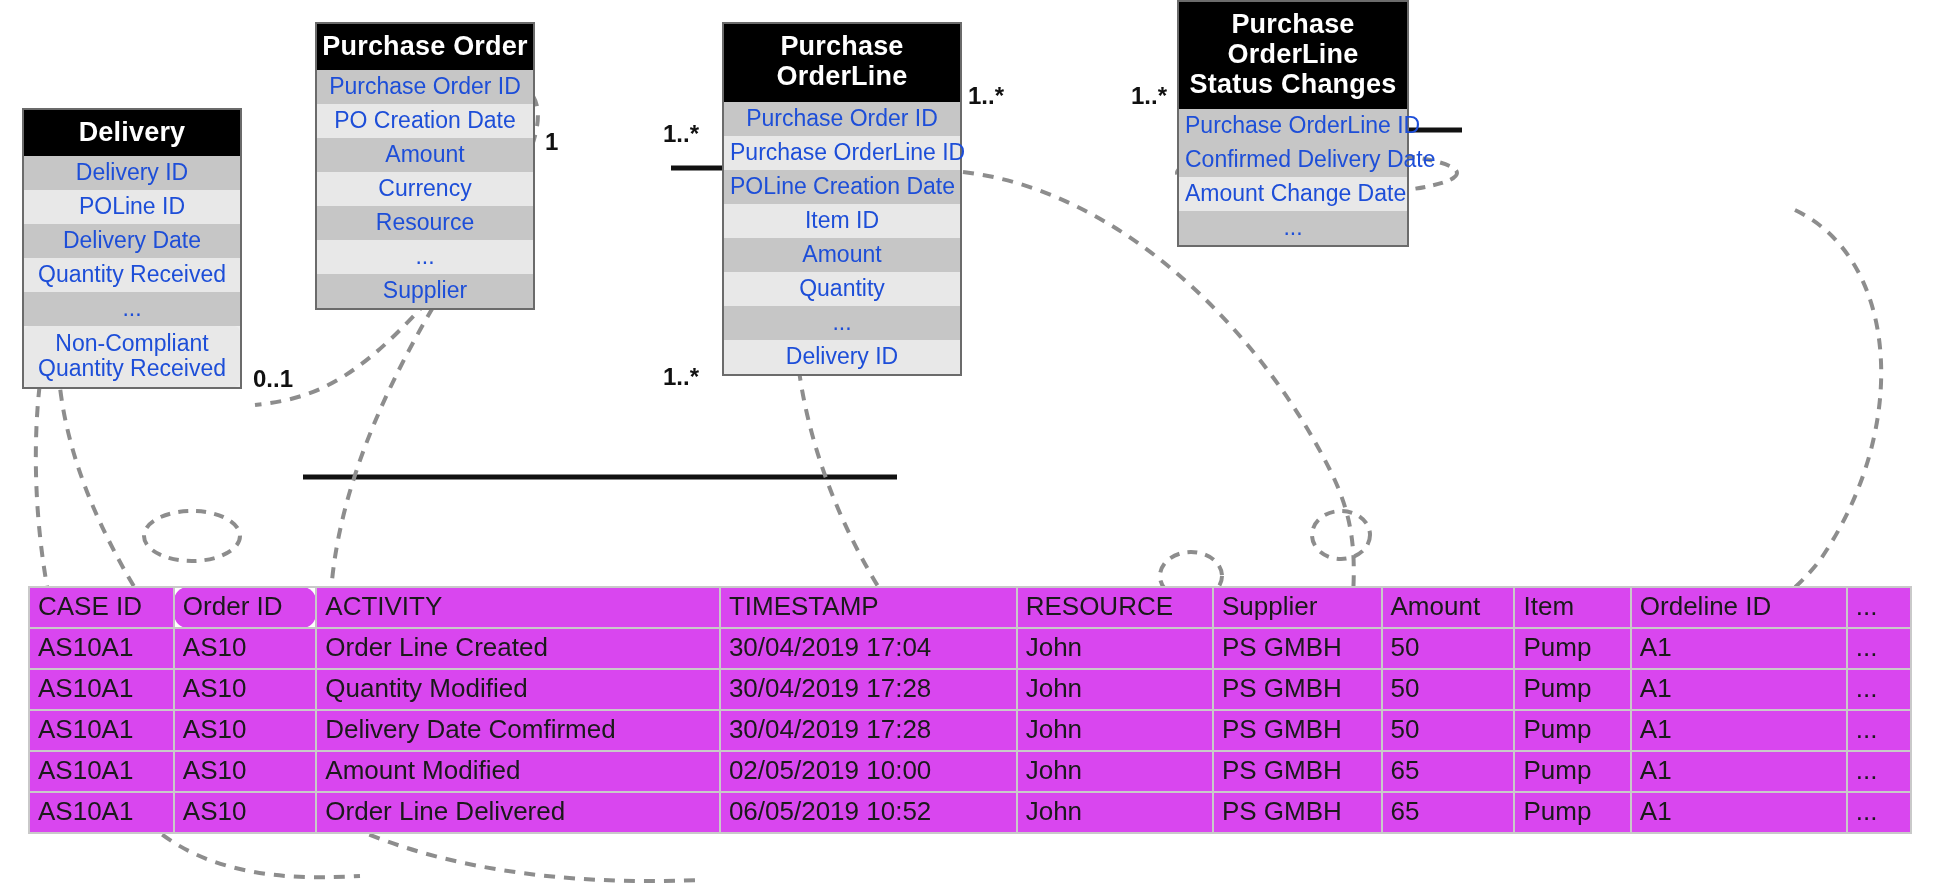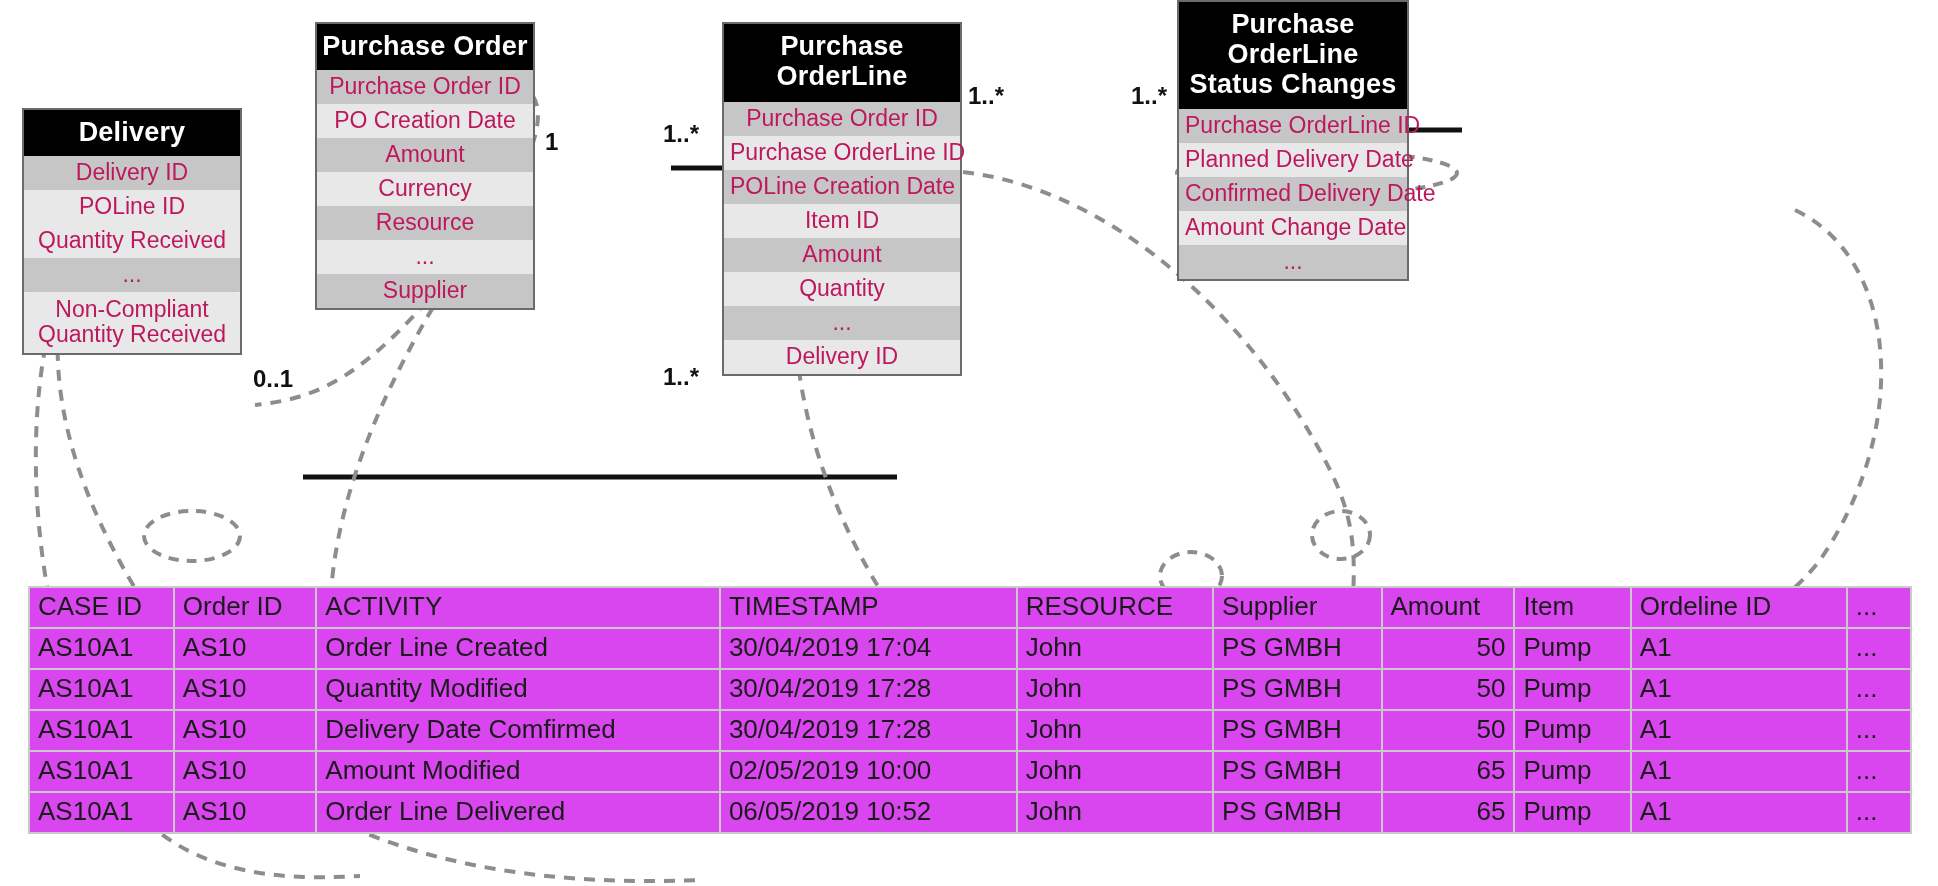--- a/index.html
+++ b/index.html
@@ -50,7 +50,7 @@
     padding: 5px 6px 6px 6px;
     line-height: 1.0;
     white-space: nowrap;
-    color: #be185d;
+    color: #1d4ed8;
   }
   .attr.dark  { background: #c6c6c6; }
   .attr.light { background: #e8e8e8; }

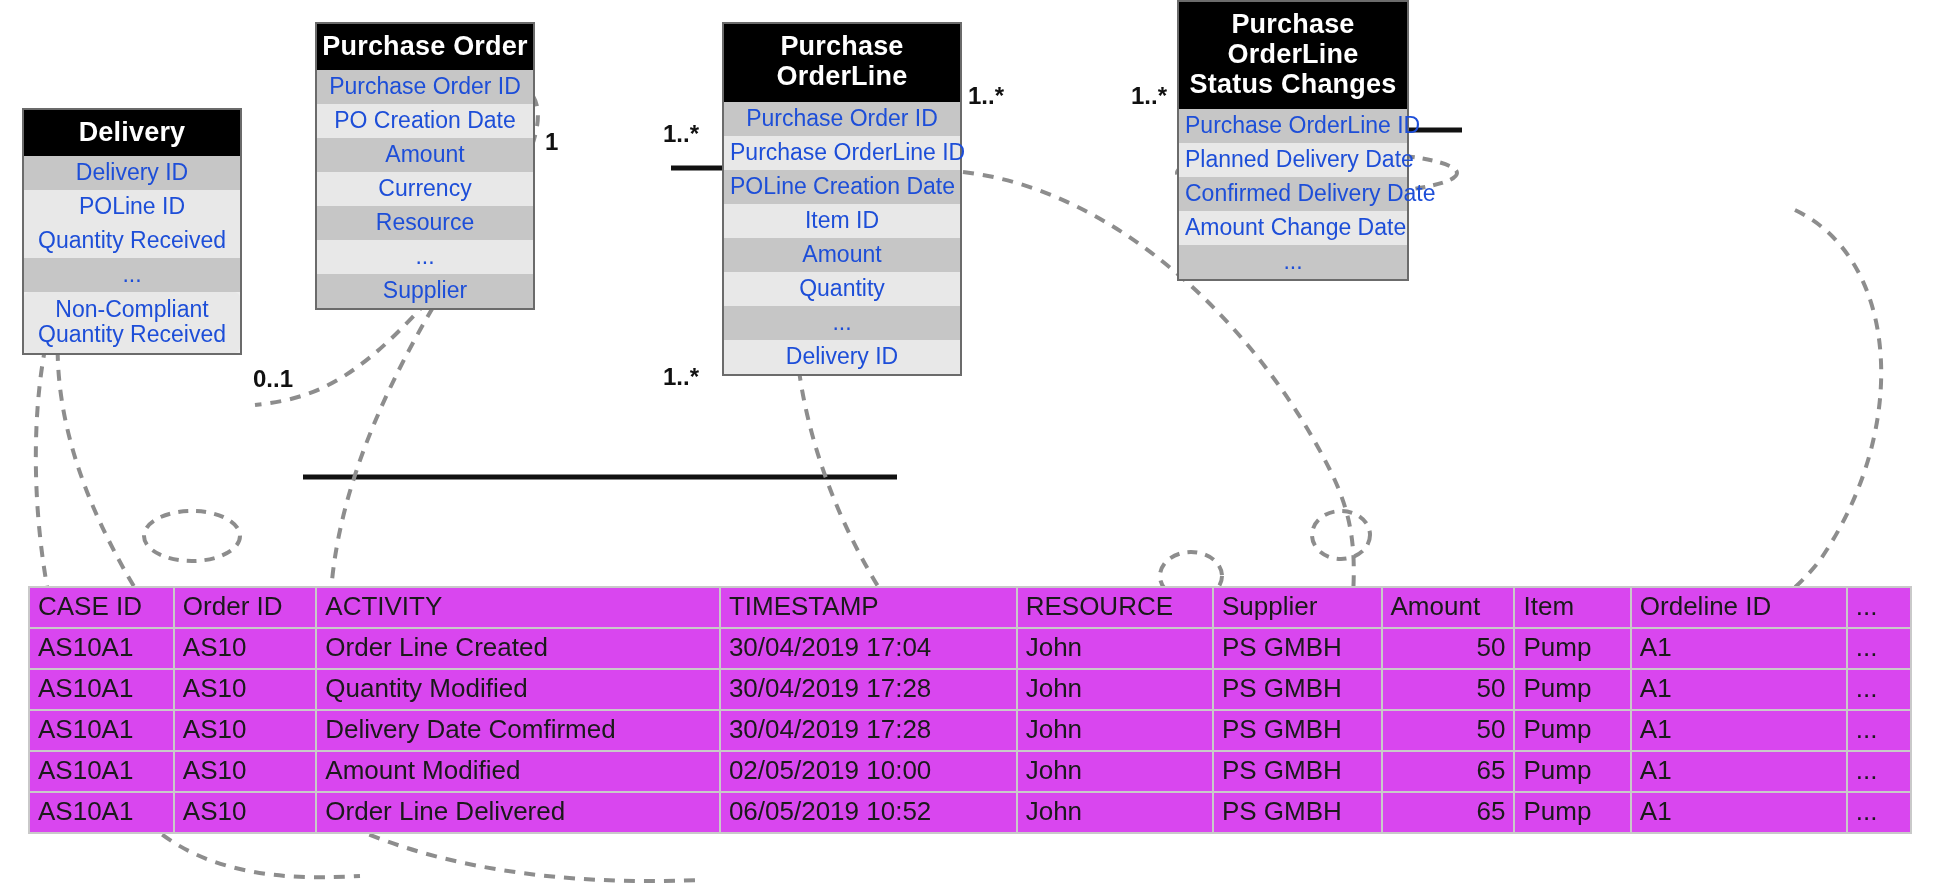--- a/index.html
+++ b/index.html
@@ -171,7 +171,6 @@
 <div class="entity" style="left:1177px; top:0px; width:232px;">
   <div class="entity-title">Purchase OrderLine Status Changes</div>
   <div class="attr dark">Purchase OrderLine ID</div>
-  <div class="attr light">Planned Delivery Date</div>
   <div class="attr dark">Confirmed Delivery Date</div>
   <div class="attr light">Amount Change Date</div>
   <div class="attr dark">...</div>

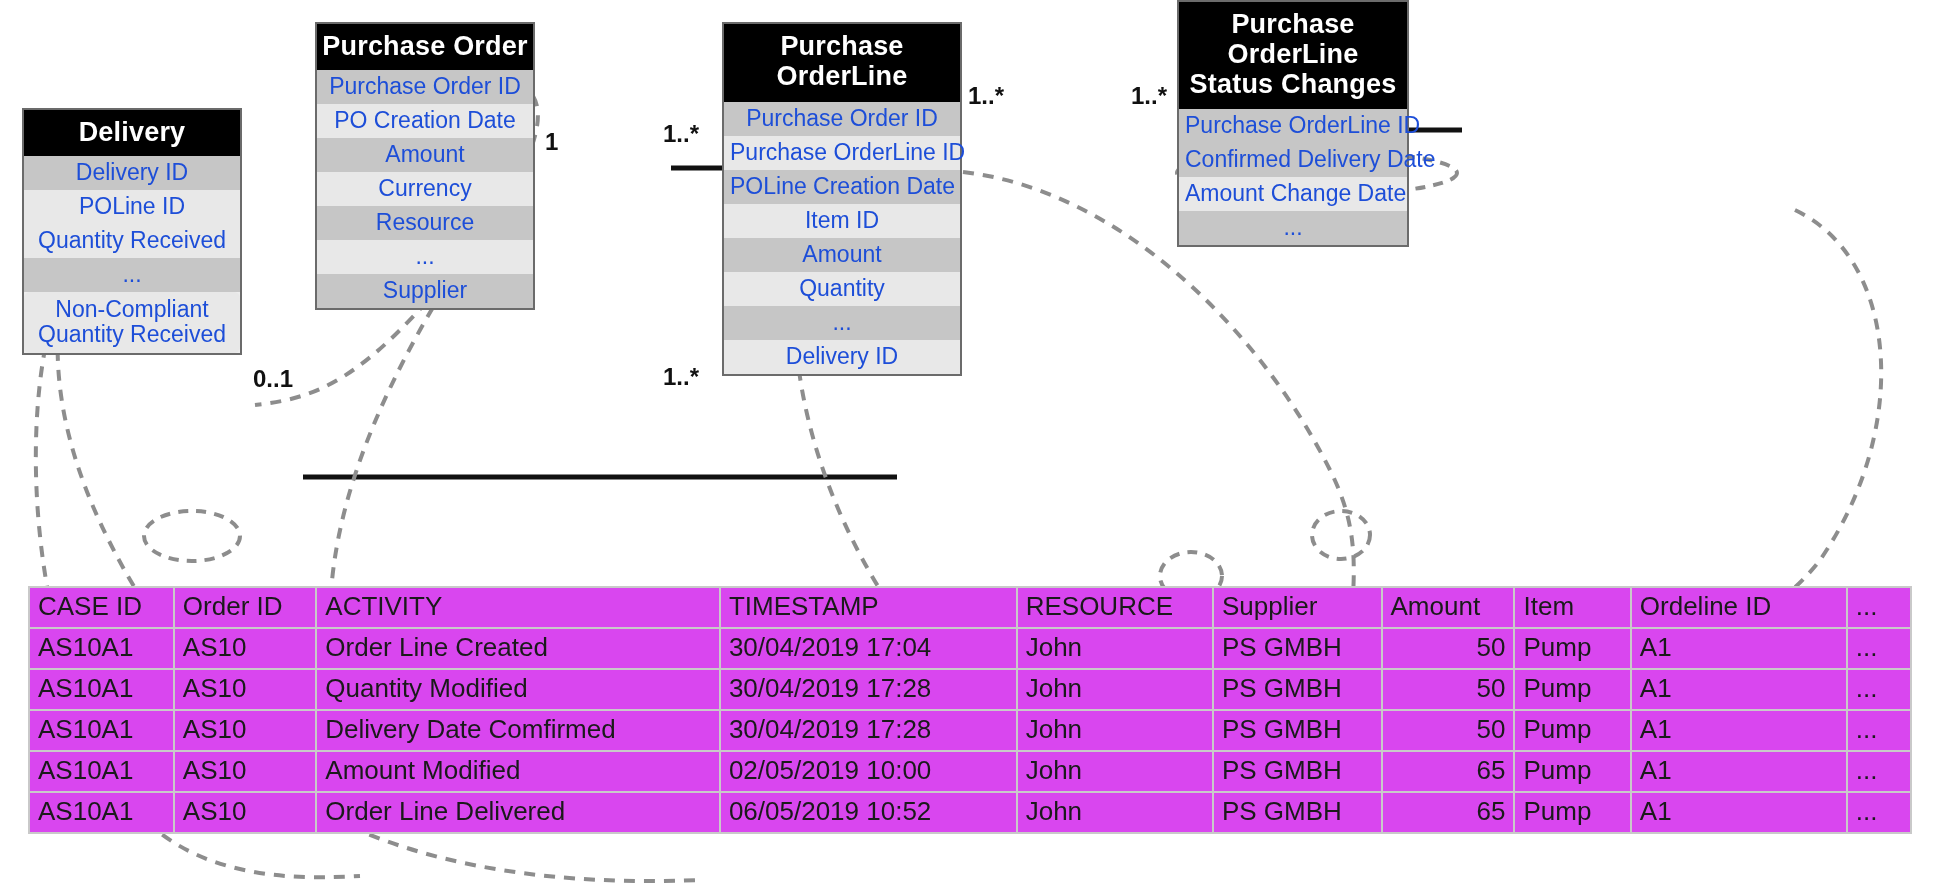--- a/index.html
+++ b/index.html
@@ -140,6 +140,7 @@
   <div class="entity-title">Delivery</div>
   <div class="attr dark">Delivery ID</div>
   <div class="attr light">POLine ID</div>
+  <div class="attr dark">Delivery Date</div>
   <div class="attr light">Quantity Received</div>
   <div class="attr dark">...</div>
   <div class="attr light two-line">Non-Compliant Quantity Received</div>

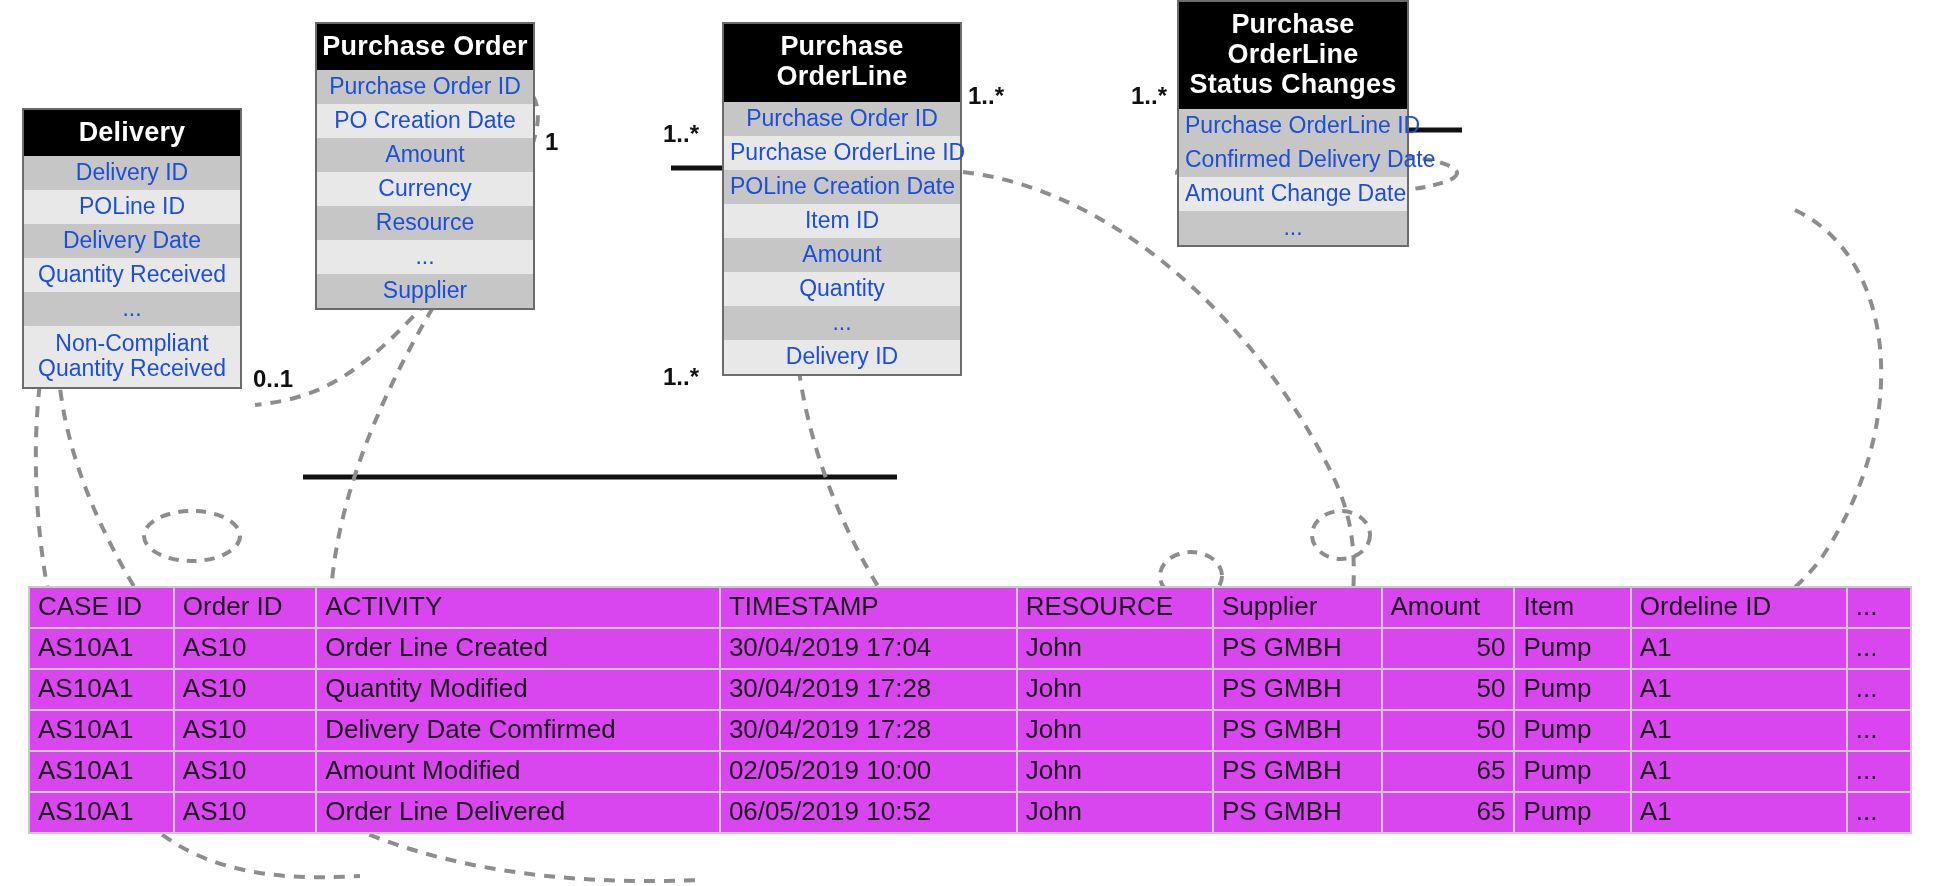--- a/index.html
+++ b/index.html
@@ -89,7 +89,7 @@
   }
   #event-log td.num { text-align: right; }
   .col-case    { width: 112px; }
-  .col-order   { width: 120px; }
+  .col-order   { width: 120px; border-radius: 14px; }
   .col-act     { width: 340px; }
   .col-time    { width: 250px; }
   .col-res     { width: 150px; }

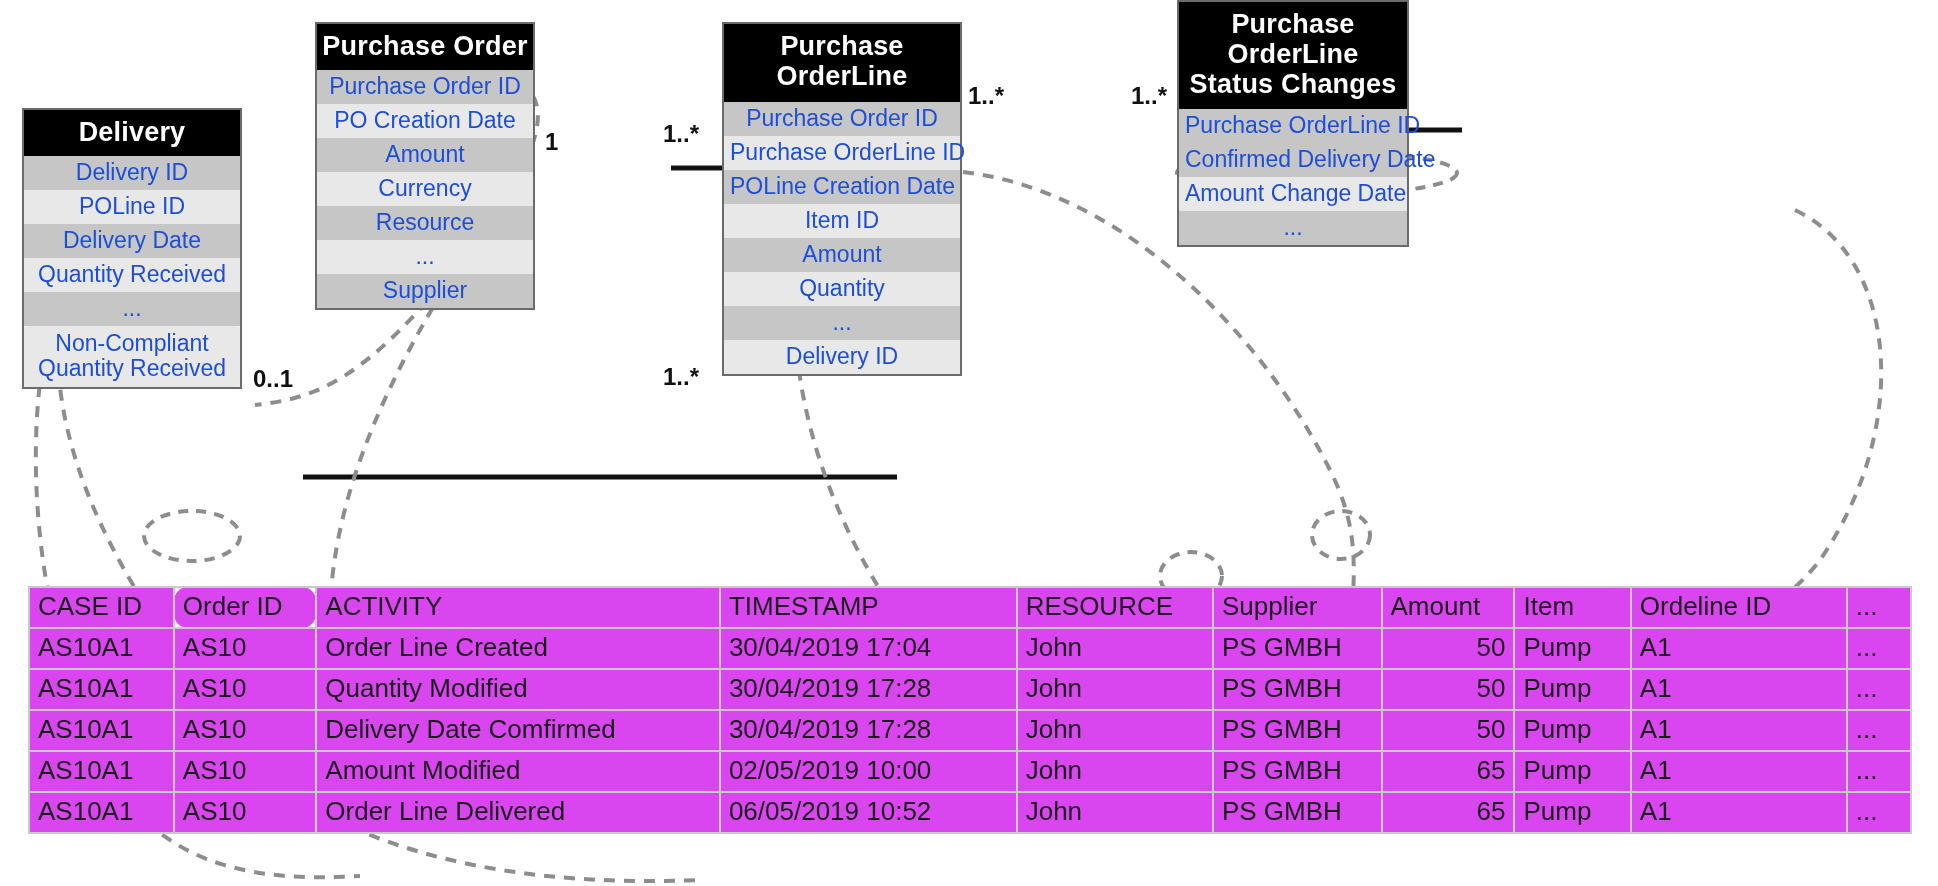--- a/index.html
+++ b/index.html
@@ -87,7 +87,7 @@
     height: 38px;
     box-sizing: border-box;
   }
-  #event-log td.num { text-align: right; }
+  #event-log td.num { }
   .col-case    { width: 112px; }
   .col-order   { width: 120px; border-radius: 14px; }
   .col-act     { width: 340px; }

